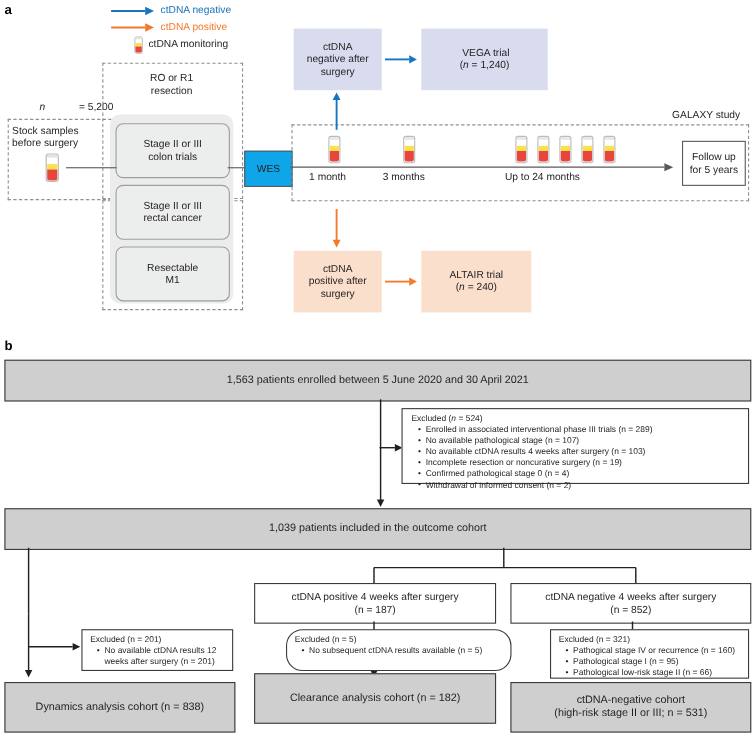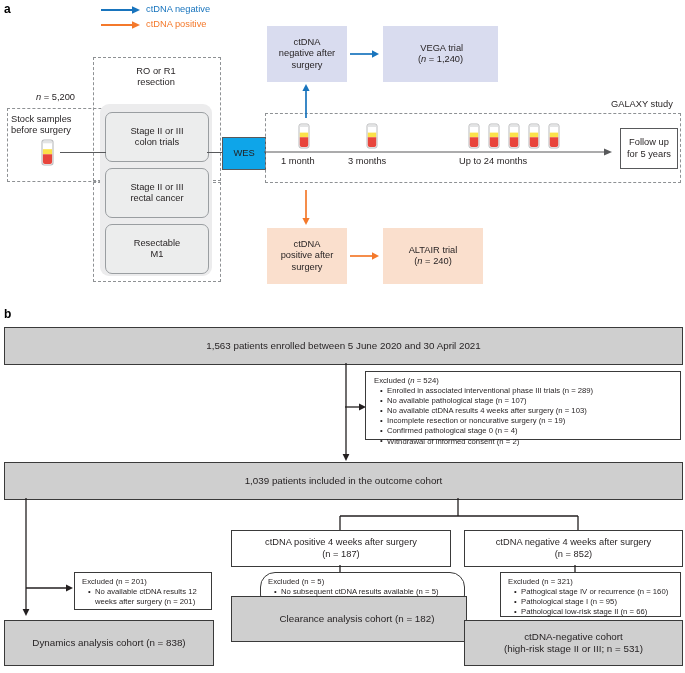--- a/index.html
+++ b/index.html
@@ -58,6 +58,15 @@
     </svg>
     <span class="t9" style="color:#f4792b;margin-left:4px;">ctDNA positive</span>
   </div>
+  <div style="display:flex;align-items:center;height:17px;padding-left:22px;">
+    <svg width="8" height="16" viewBox="0 0 8 16">
+      <rect x="0.6" y="0.6" width="6.8" height="14.8" rx="1.4" fill="#ffffff" stroke="#b9babc" stroke-width="0.9"></rect>
+      <rect x="1.1" y="1.1" width="5.8" height="1.5" fill="#e3e4e5"></rect>
+      <rect x="1.1" y="6.2" width="5.8" height="3.1" fill="#fbe14a"></rect>
+      <path d="M1.1 9.3 H6.9 V13.6 a1.2 1.2 0 0 1 -1.2 1.2 H2.3 a1.2 1.2 0 0 1 -1.2 -1.2 Z" fill="#e8453c"></path>
+    </svg>
+    <span class="t9" style="margin-left:5px;">ctDNA monitoring</span>
+  </div>
 </div>
 
 <div class="abs dashed" style="left:7px;top:108px;width:128px;height:72px;"></div>

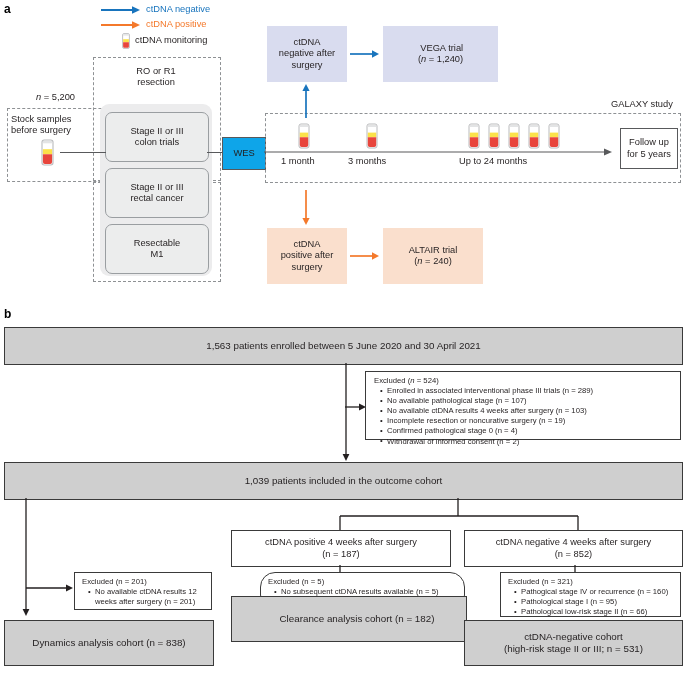--- a/index.html
+++ b/index.html
@@ -71,7 +71,7 @@
 
 <div class="abs dashed" style="left:7px;top:108px;width:128px;height:72px;"></div>
 <div class="abs t9 ital" style="left:36px;top:92px;">
-  <span style="font-style:italic;">n</span><span style="font-style:normal;"> = 5,200</span>
+  <span style="font-style:italic;">n</span><span style="font-style:normal;margin-left:28px;"> = 5,200</span>
 </div>
 <div class="abs t9" style="left:11px;top:114px;width:120px;text-align:left;">
   <div>Stock samples</div>

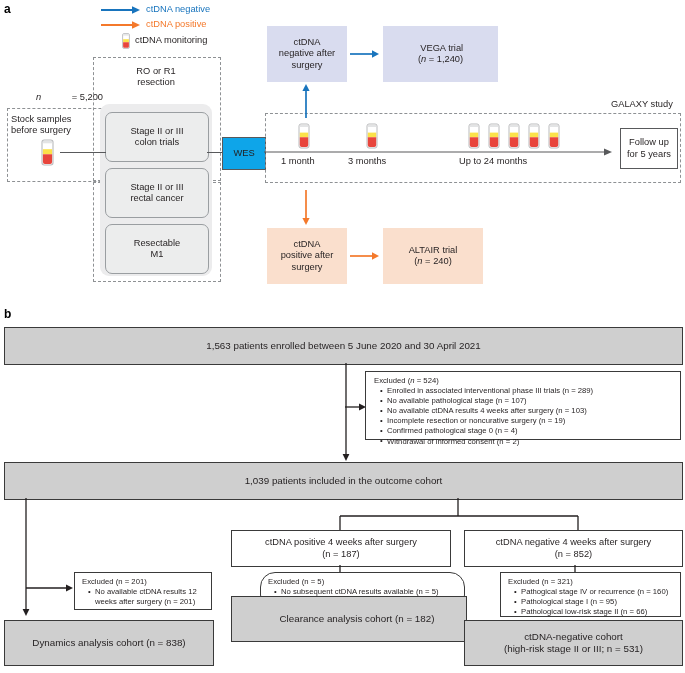--- a/index.html
+++ b/index.html
@@ -370,7 +370,7 @@
 <div class="abs grey-fill txt-center t10" style="left:4px;top:620px;width:208px;height:44px;">
   <span>Dynamics analysis cohort (n = 838)</span>
 </div>
-<div class="abs grey-fill txt-center t10" style="left:231px;top:596px;width:218px;height:44px;padding-left:16px;">
+<div class="abs grey-fill txt-center t10" style="left:231px;top:612px;width:218px;height:44px;">
   <span>Clearance analysis cohort (n = 182)</span>
 </div>
 <div class="abs grey-fill txt-center t10" style="left:464px;top:620px;width:217px;height:44px;">

